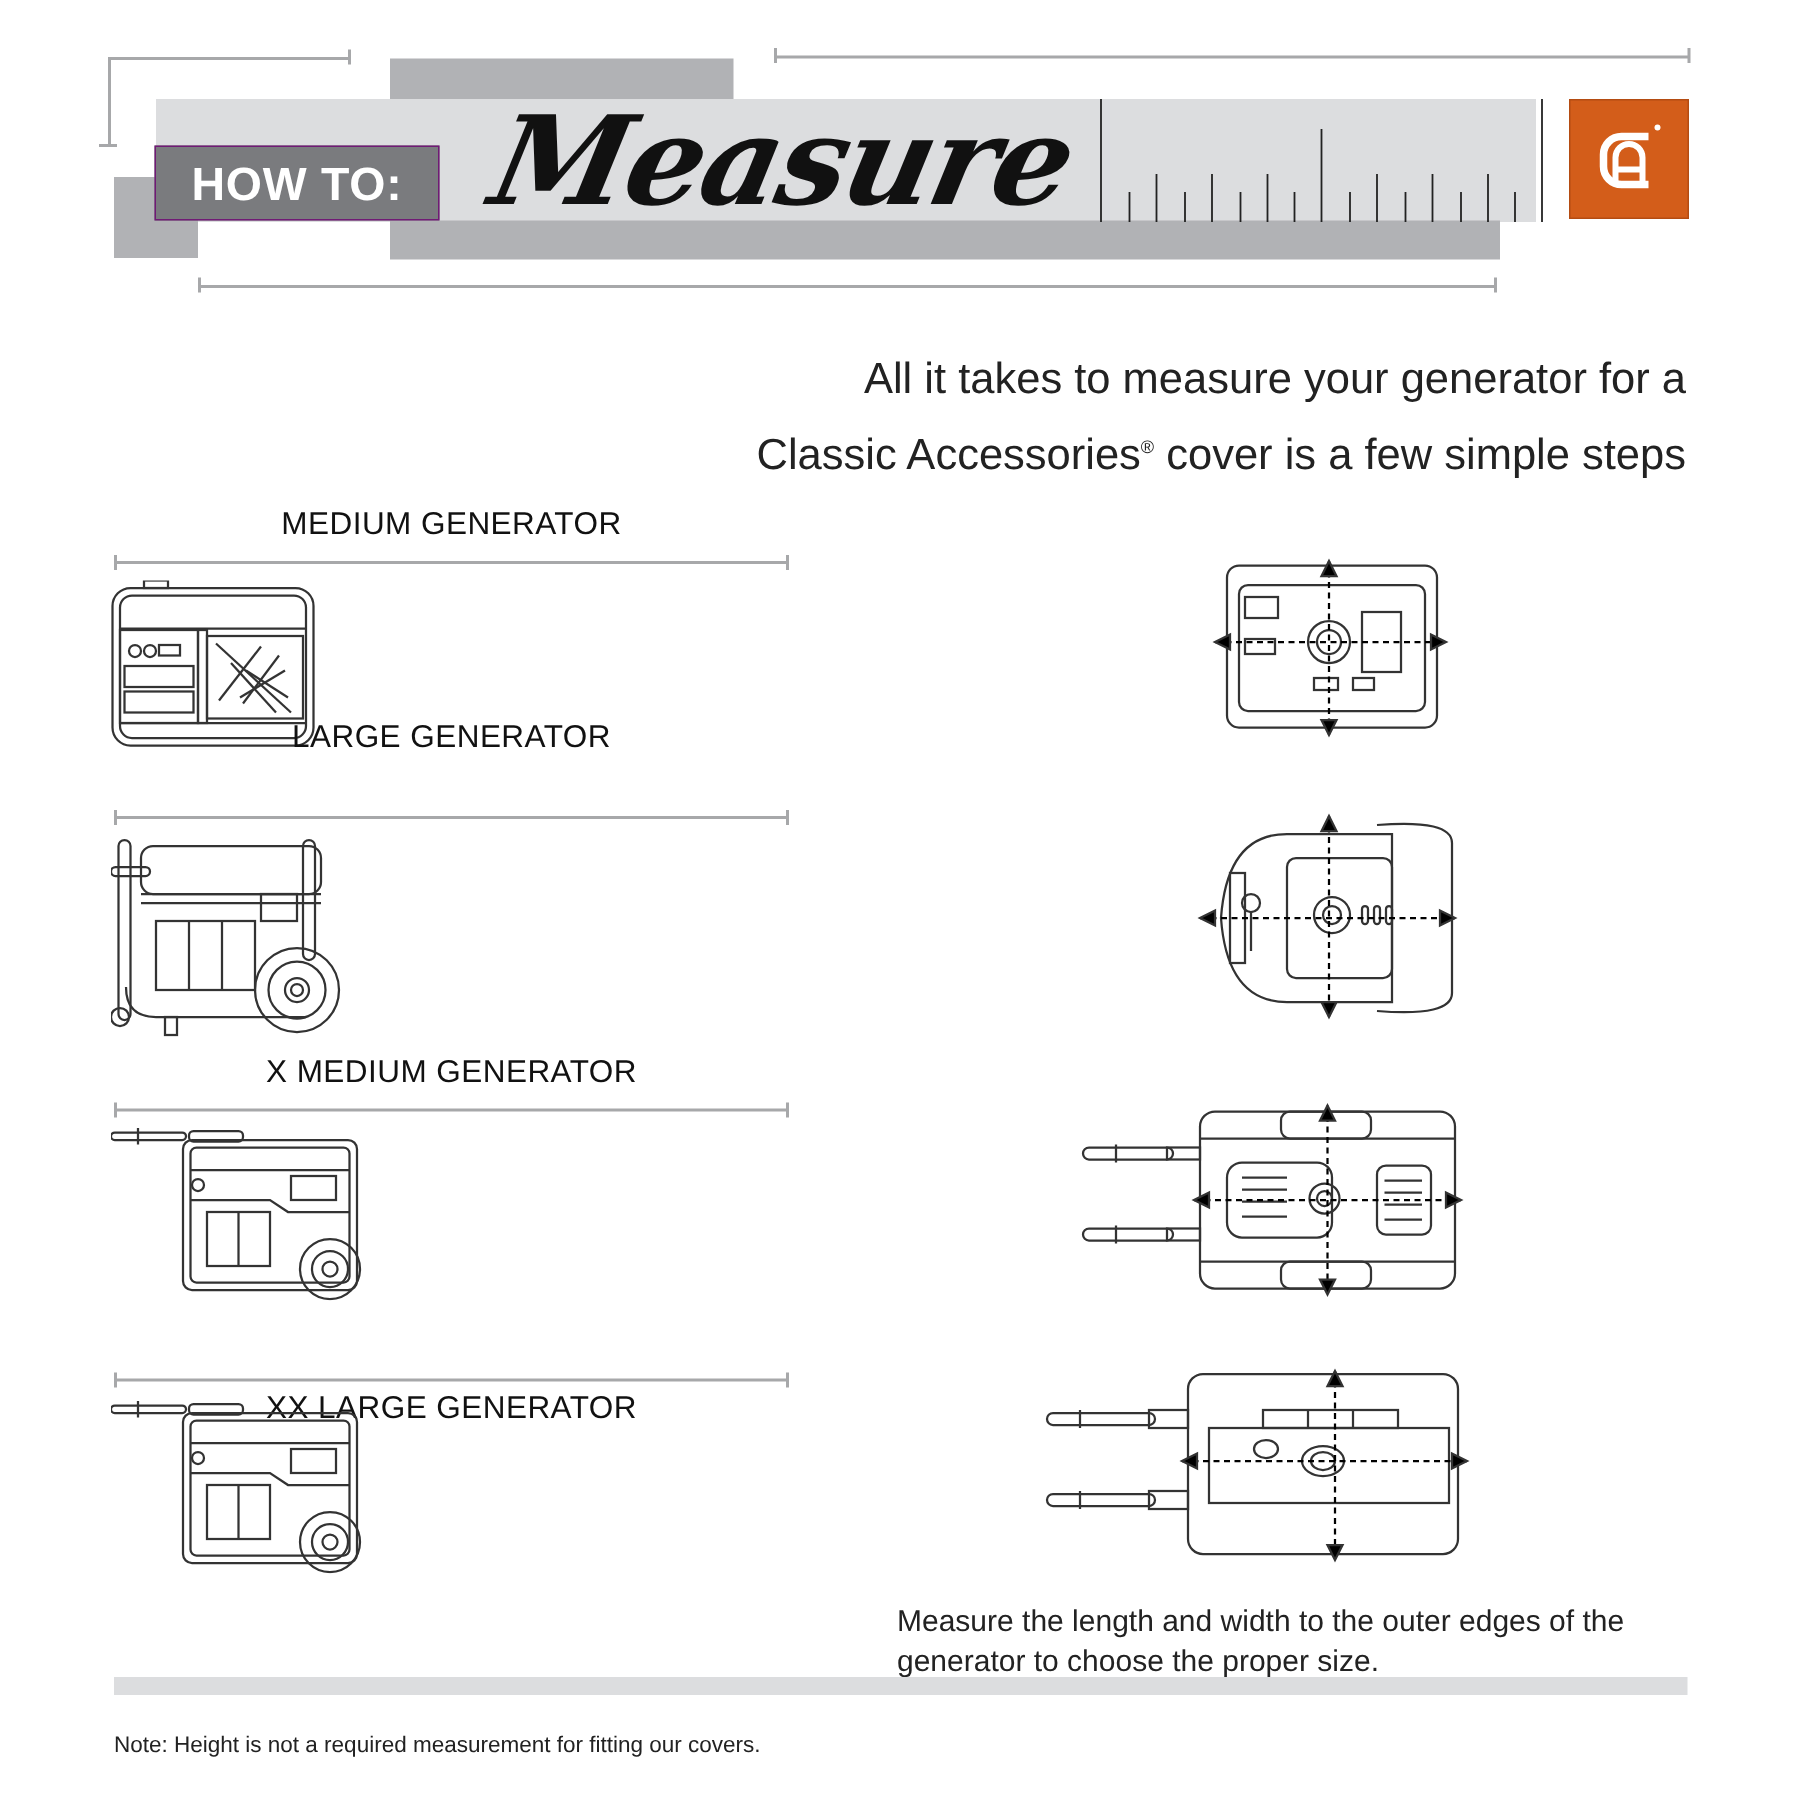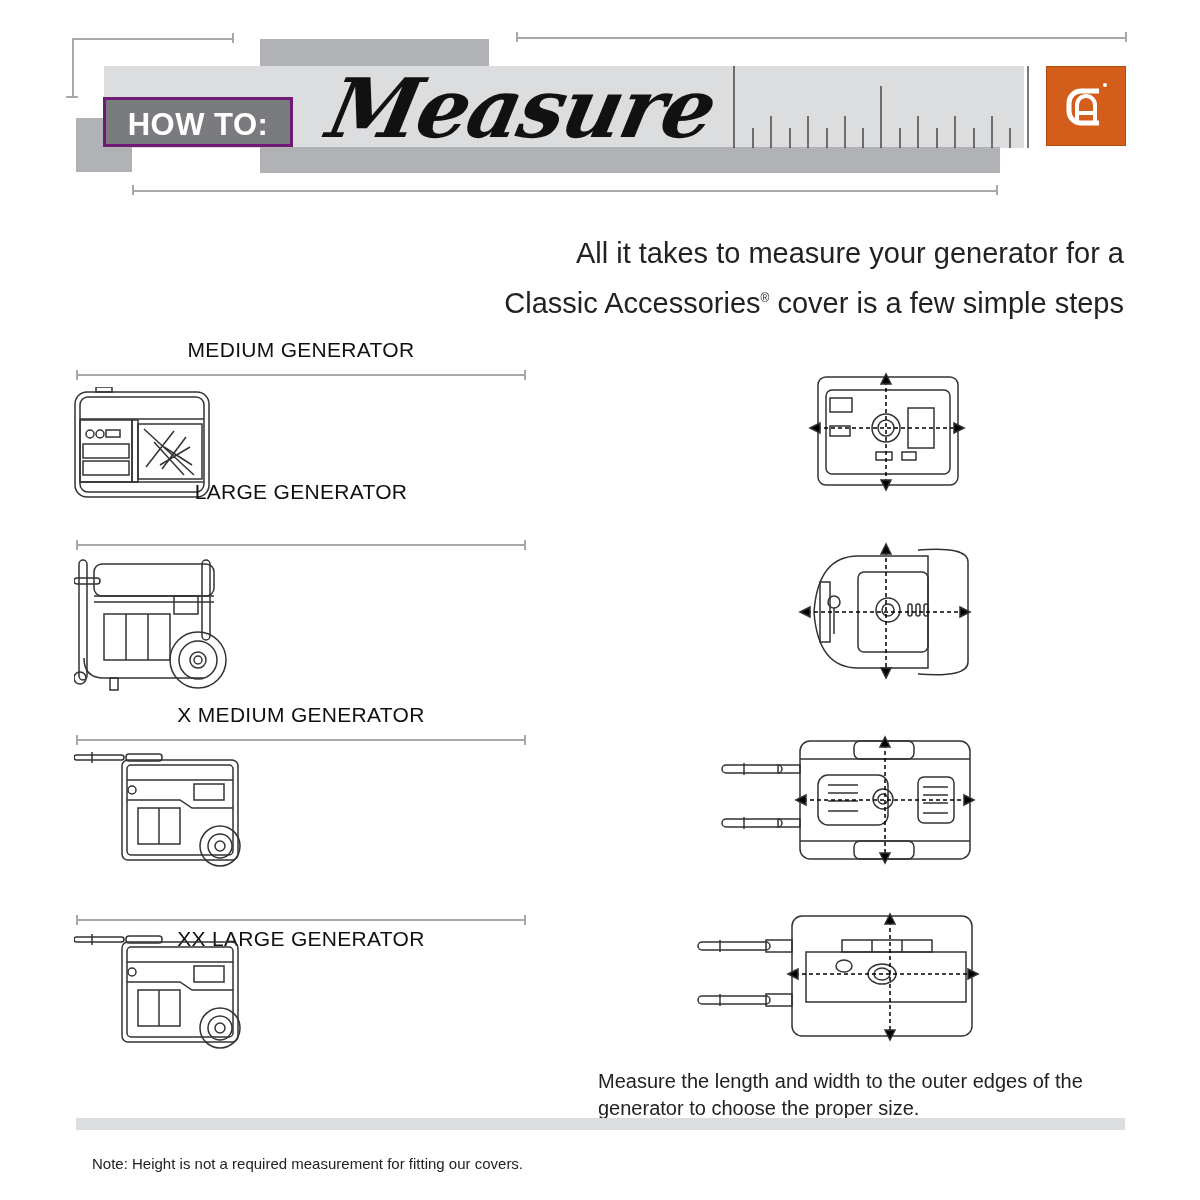--- a/index.html
+++ b/index.html
@@ -9,7 +9,7 @@
   .bar-light { background:#dcdddf; }
   .hline { position:absolute; height:2px; background:#a7a8aa; }
   .vtick { position:absolute; width:2px; background:#a7a8aa; }
-  #howto { left:103px; top:97px; width:190px; height:50px; background:#7a7b7e; border:3px solid #701a75; color:#fff; font-weight:bold; font-size:31px; line-height:50px; text-align:center; letter-spacing:0.5px; box-sizing:border-box; }
+  #howto { left:103px; top:97px; width:190px; height:50px; background:#7a7b7e; border:1px solid #701a75; color:#fff; font-weight:bold; font-size:31px; line-height:50px; text-align:center; letter-spacing:0.5px; box-sizing:border-box; }
   #measure { left:330px; top:60px; font-family:"DejaVu Serif", serif; font-style:italic; font-weight:bold; font-size:82px; color:#111; letter-spacing:-2px; transform:skewX(-12deg); }
   #logo { left:1046px; top:66px; width:80px; height:80px; background:#d35d1a; border:1px solid #b44c12; box-sizing:border-box; }
   #intro { right:76px; top:220px; width:700px; text-align:right; font-size:29px; line-height:45px; font-weight:300; color:#222;margin-top:11px; }

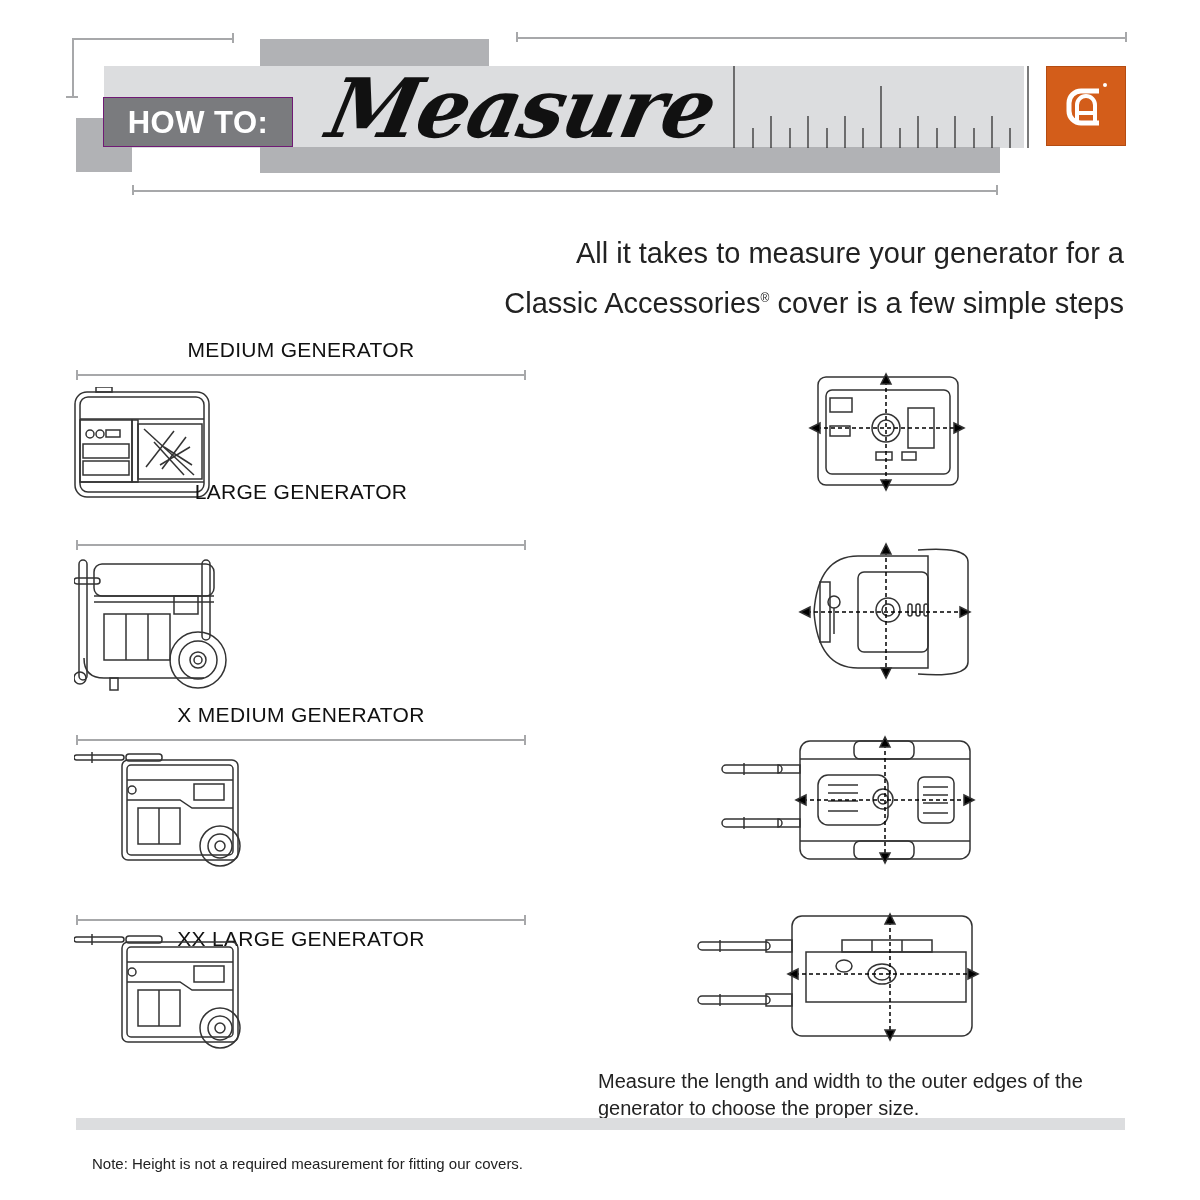--- a/index.html
+++ b/index.html
@@ -21,7 +21,7 @@
   .icon svg { display:block; }
   #instruction { left:598px; top:1068px; width:540px; font-size:20px; line-height:27px; color:#222; }
   #footer-bar { left:76px; top:1118px; width:1049px; height:12px; background:#dcdddf; }
-  #note { left:92px; top:1155px; font-size:15px; color:#222; }
+  #note { left:76px; top:1155px; font-size:15px; color:#222; }
 </style>
 </head>
 <body>

